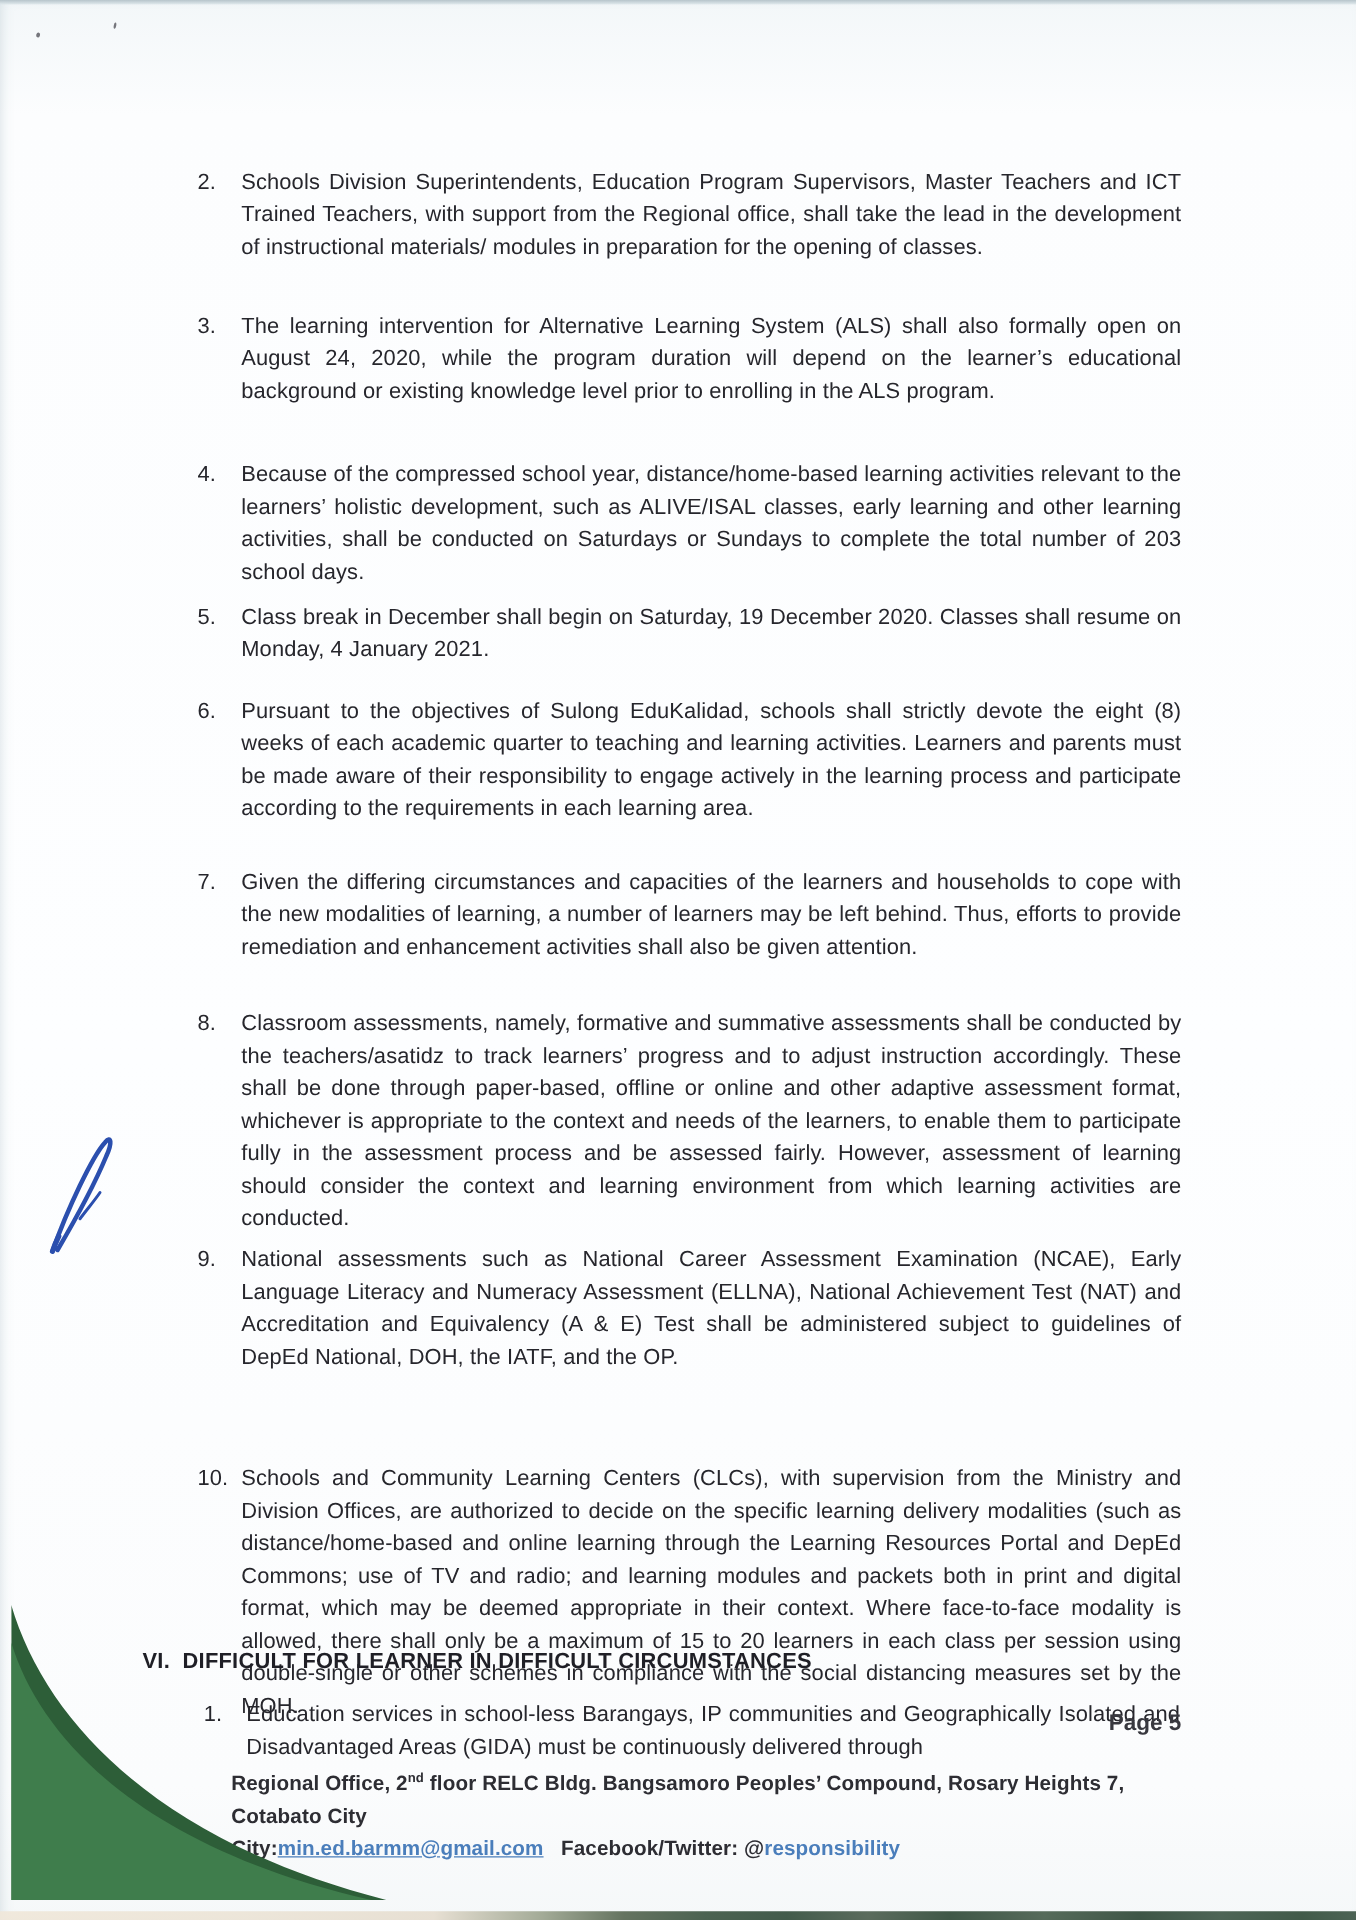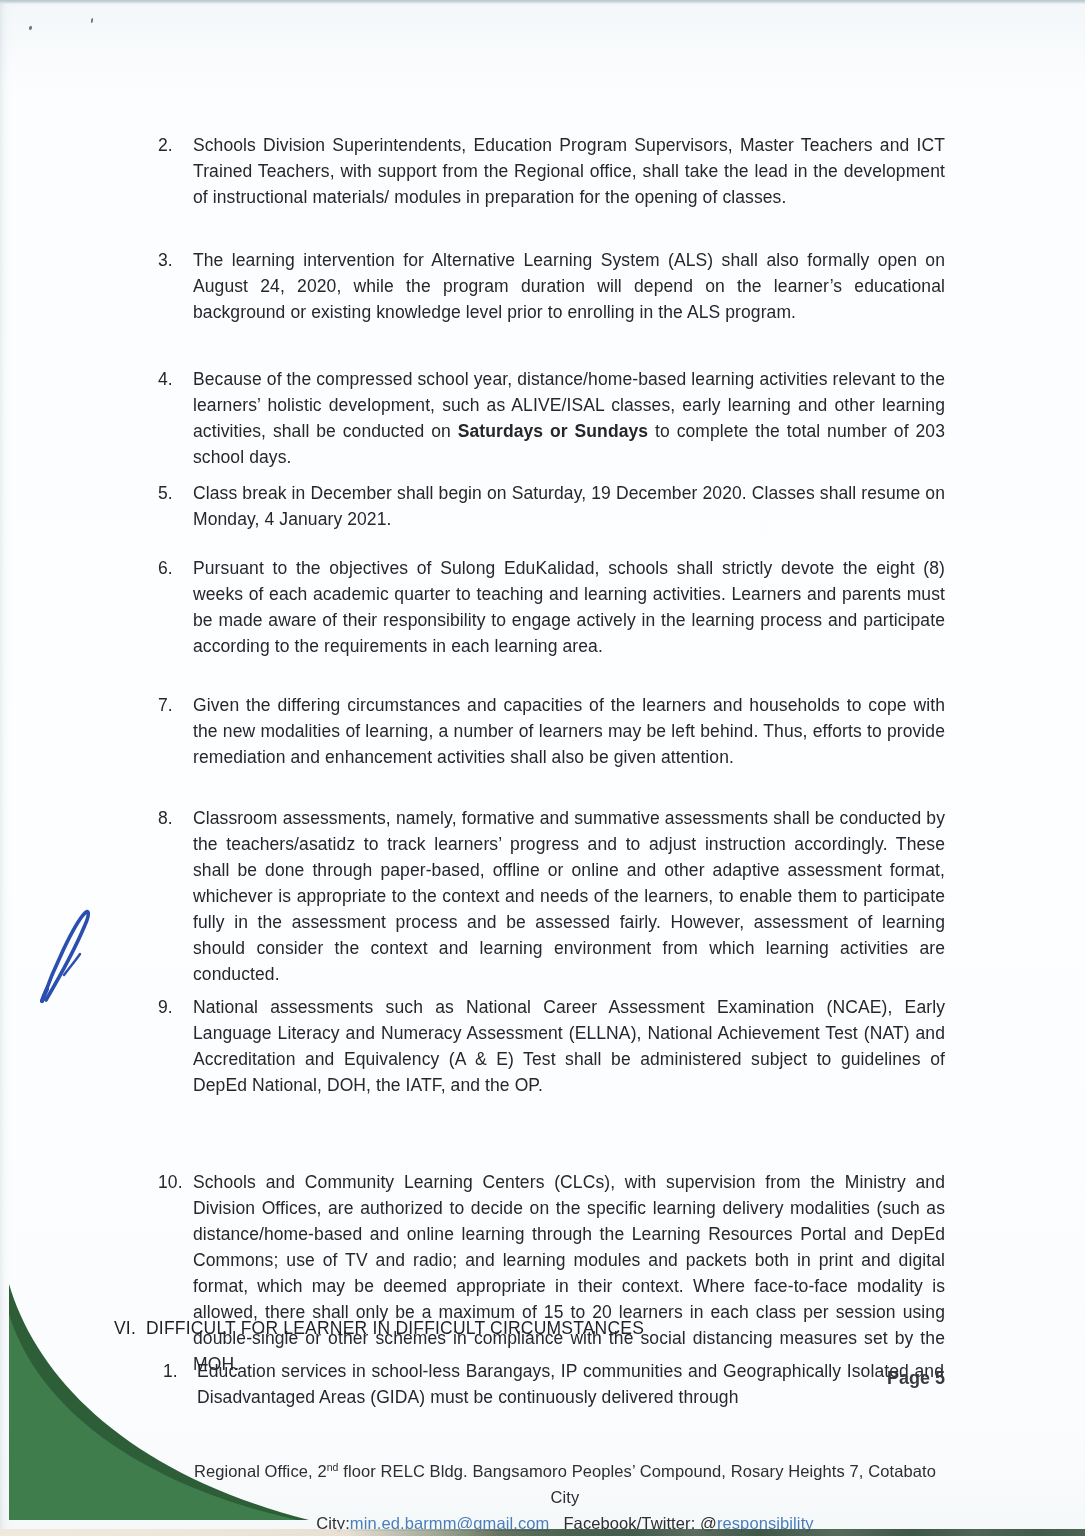--- a/index.html
+++ b/index.html
@@ -28,7 +28,7 @@
   }
   .item .num{flex:0 0 35px;}
   .item .txt{flex:1;margin:0;text-align:justify;}
-  .bold{font-weight:bold;}
+  .bold{font-weight:normal;}
 
   .section-heading{
     position:absolute;left:114px;top:1315px;display:flex;

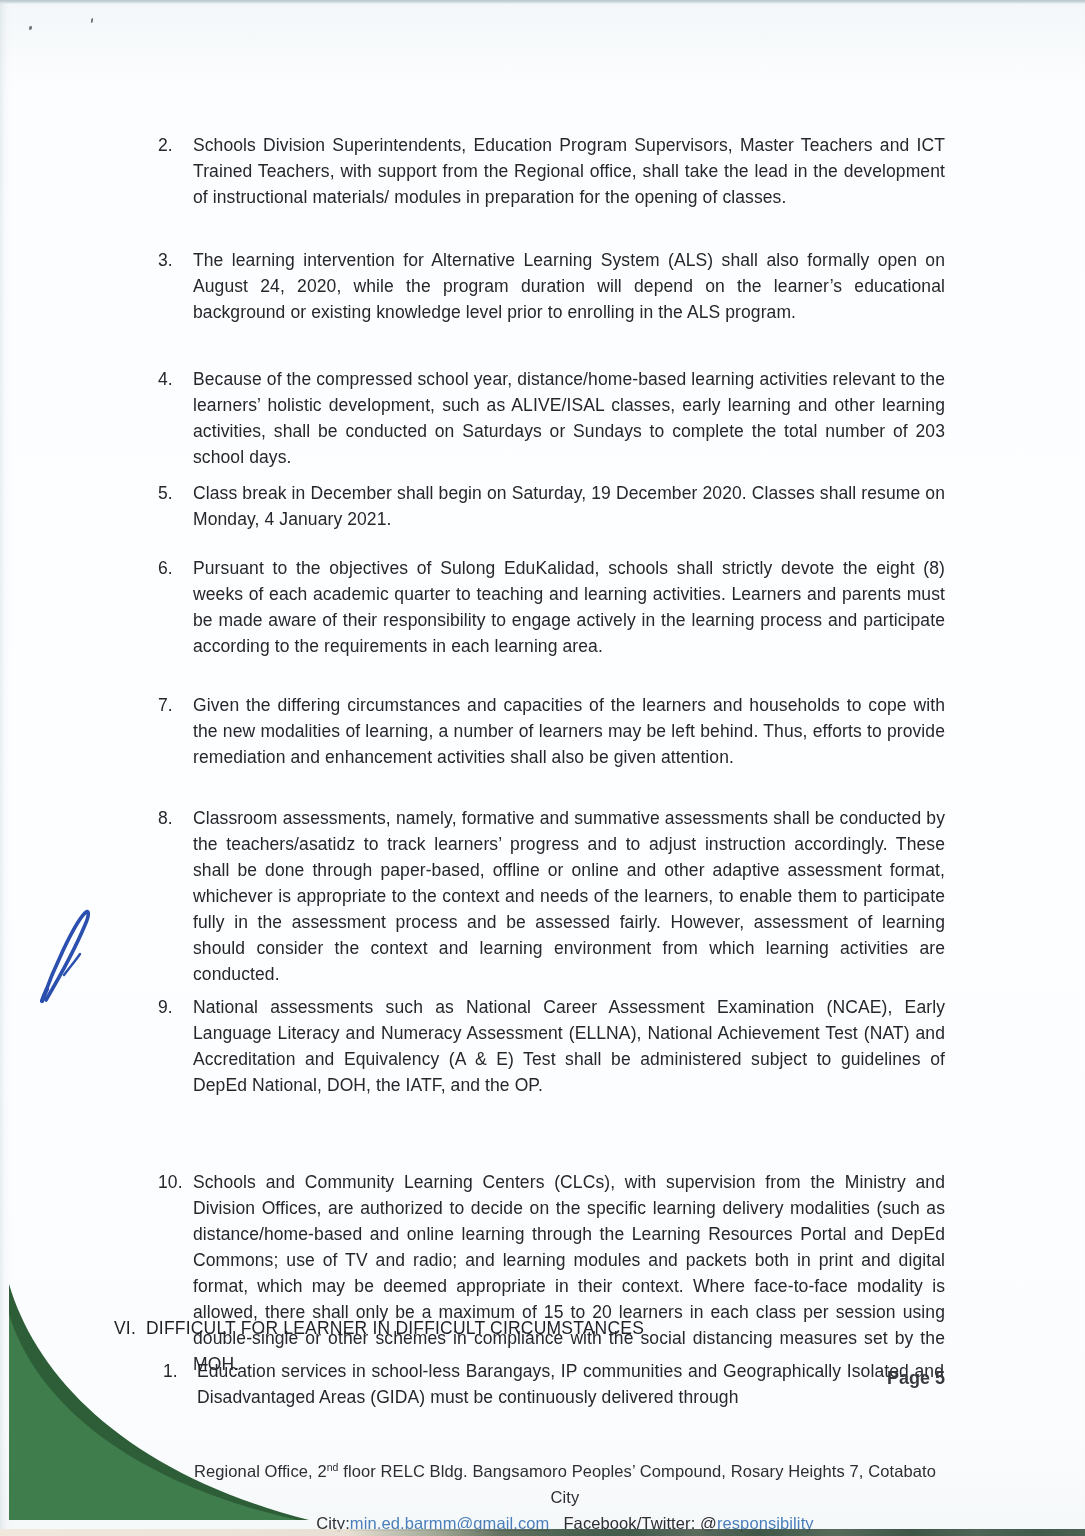--- a/index.html
+++ b/index.html
@@ -32,7 +32,7 @@
 
   .section-heading{
     position:absolute;left:114px;top:1315px;display:flex;
-    font-size:17.5px;line-height:26px;font-weight:normal;color:#1f1f26;letter-spacing:.2px;
+    font-size:17.5px;line-height:26px;font-weight:bold;color:#1f1f26;letter-spacing:.2px;
   }
   .section-heading .numeral{margin-right:10px;}
 

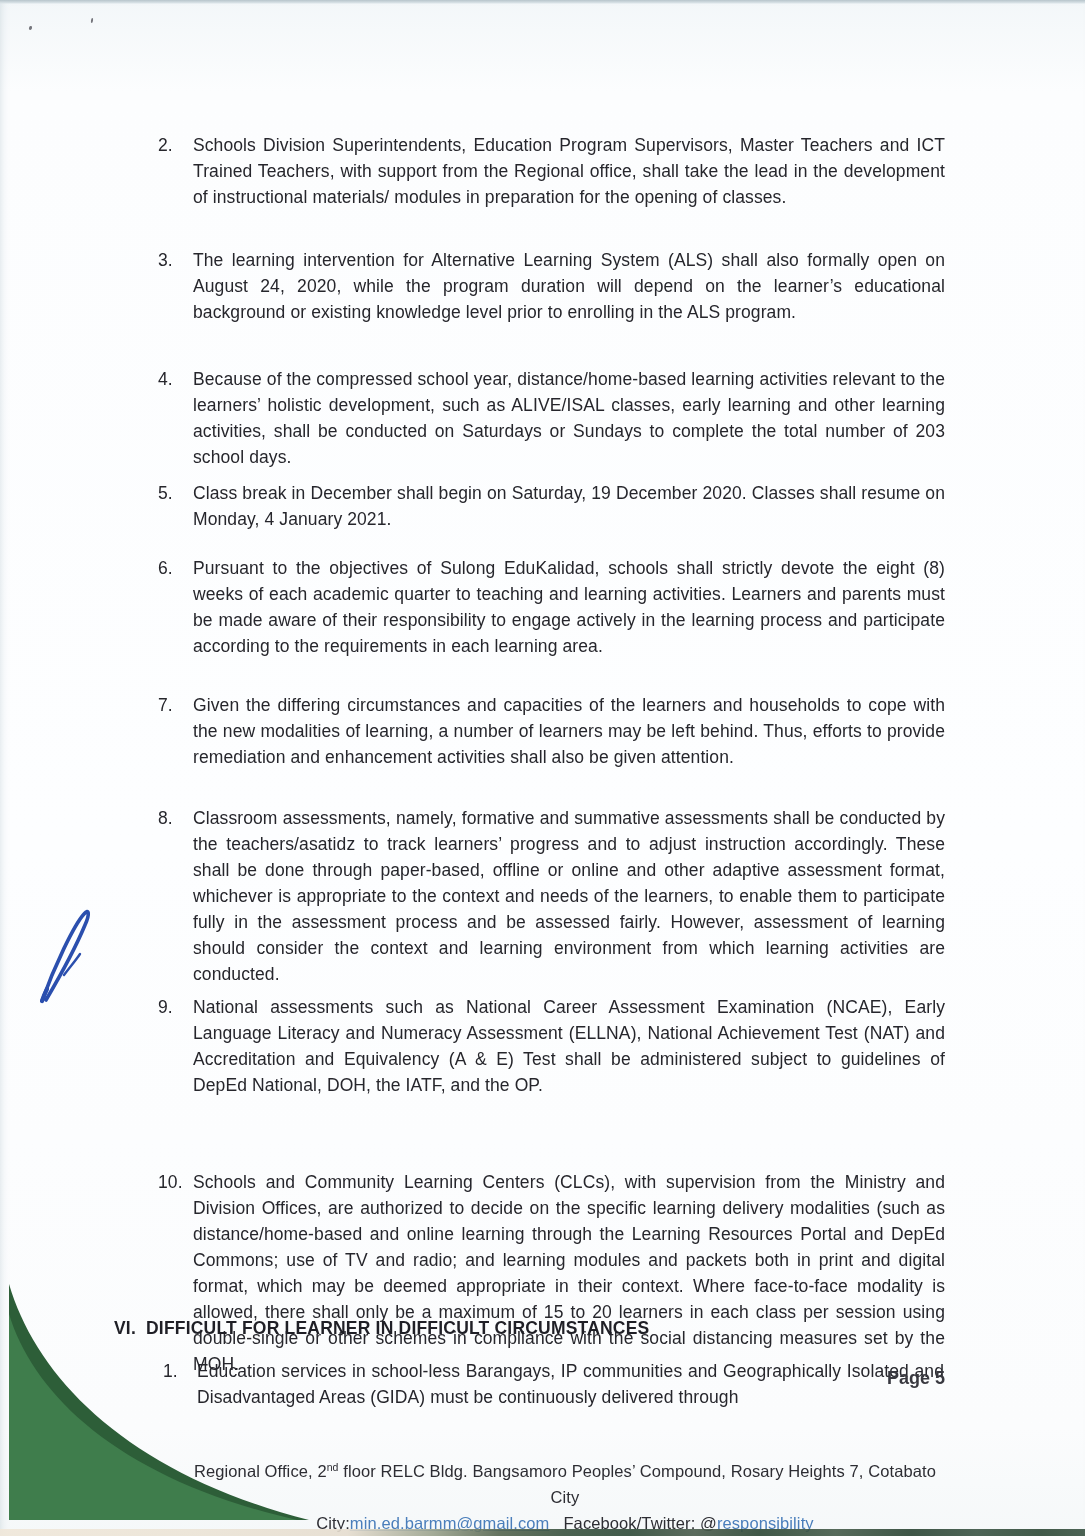--- a/index.html
+++ b/index.html
@@ -44,8 +44,8 @@
     font-size:18px;line-height:22px;color:#38383f;font-weight:700;
   }
   .footer{
-    position:absolute;right:140px;top:1458px;width:760px;text-align:center;
-    font-size:16.5px;line-height:26px;color:#2d2d33;font-weight:400;letter-spacing:.1px;
+    position:absolute;right:140px;top:1414px;width:760px;text-align:left;
+    font-size:16.5px;line-height:26px;color:#2d2d33;font-weight:700;letter-spacing:.1px;
   }
   .footer sup{font-size:10.5px;line-height:0;}
   .footer .row2{display:block;}

